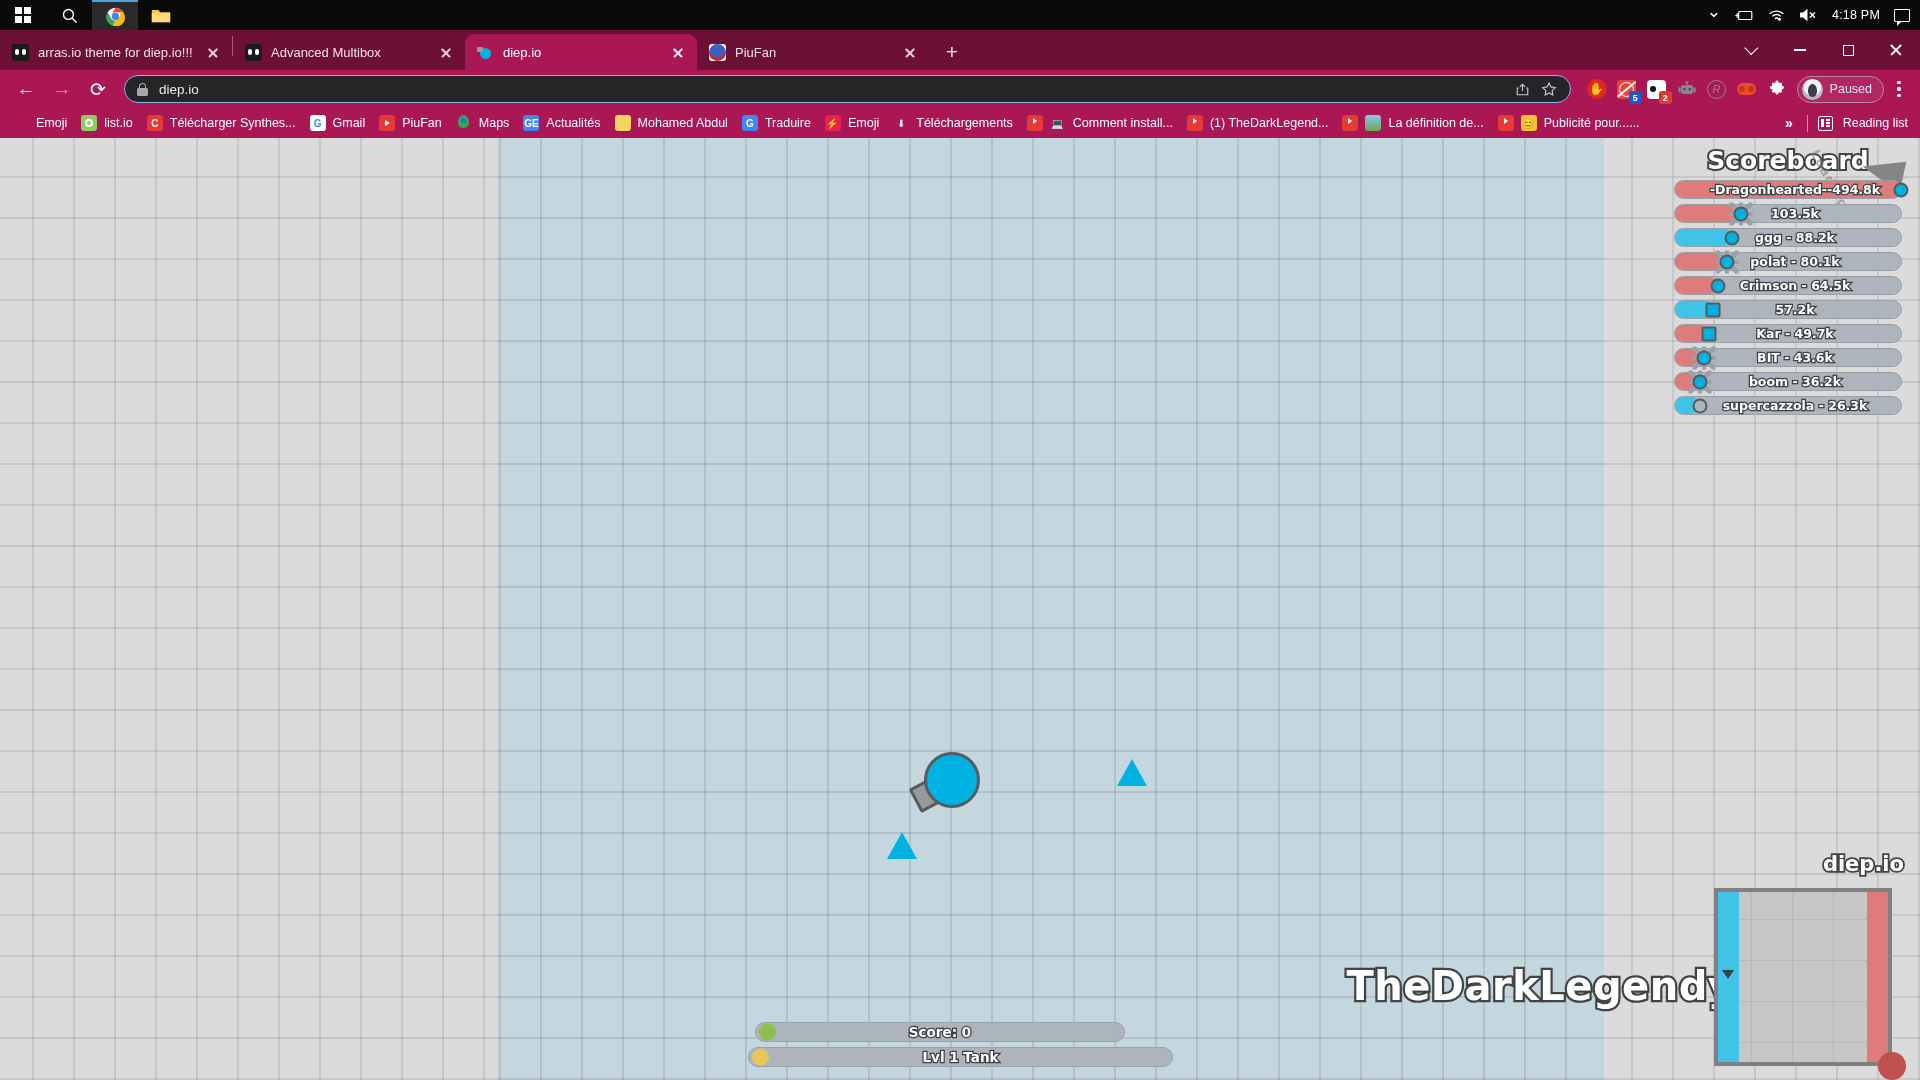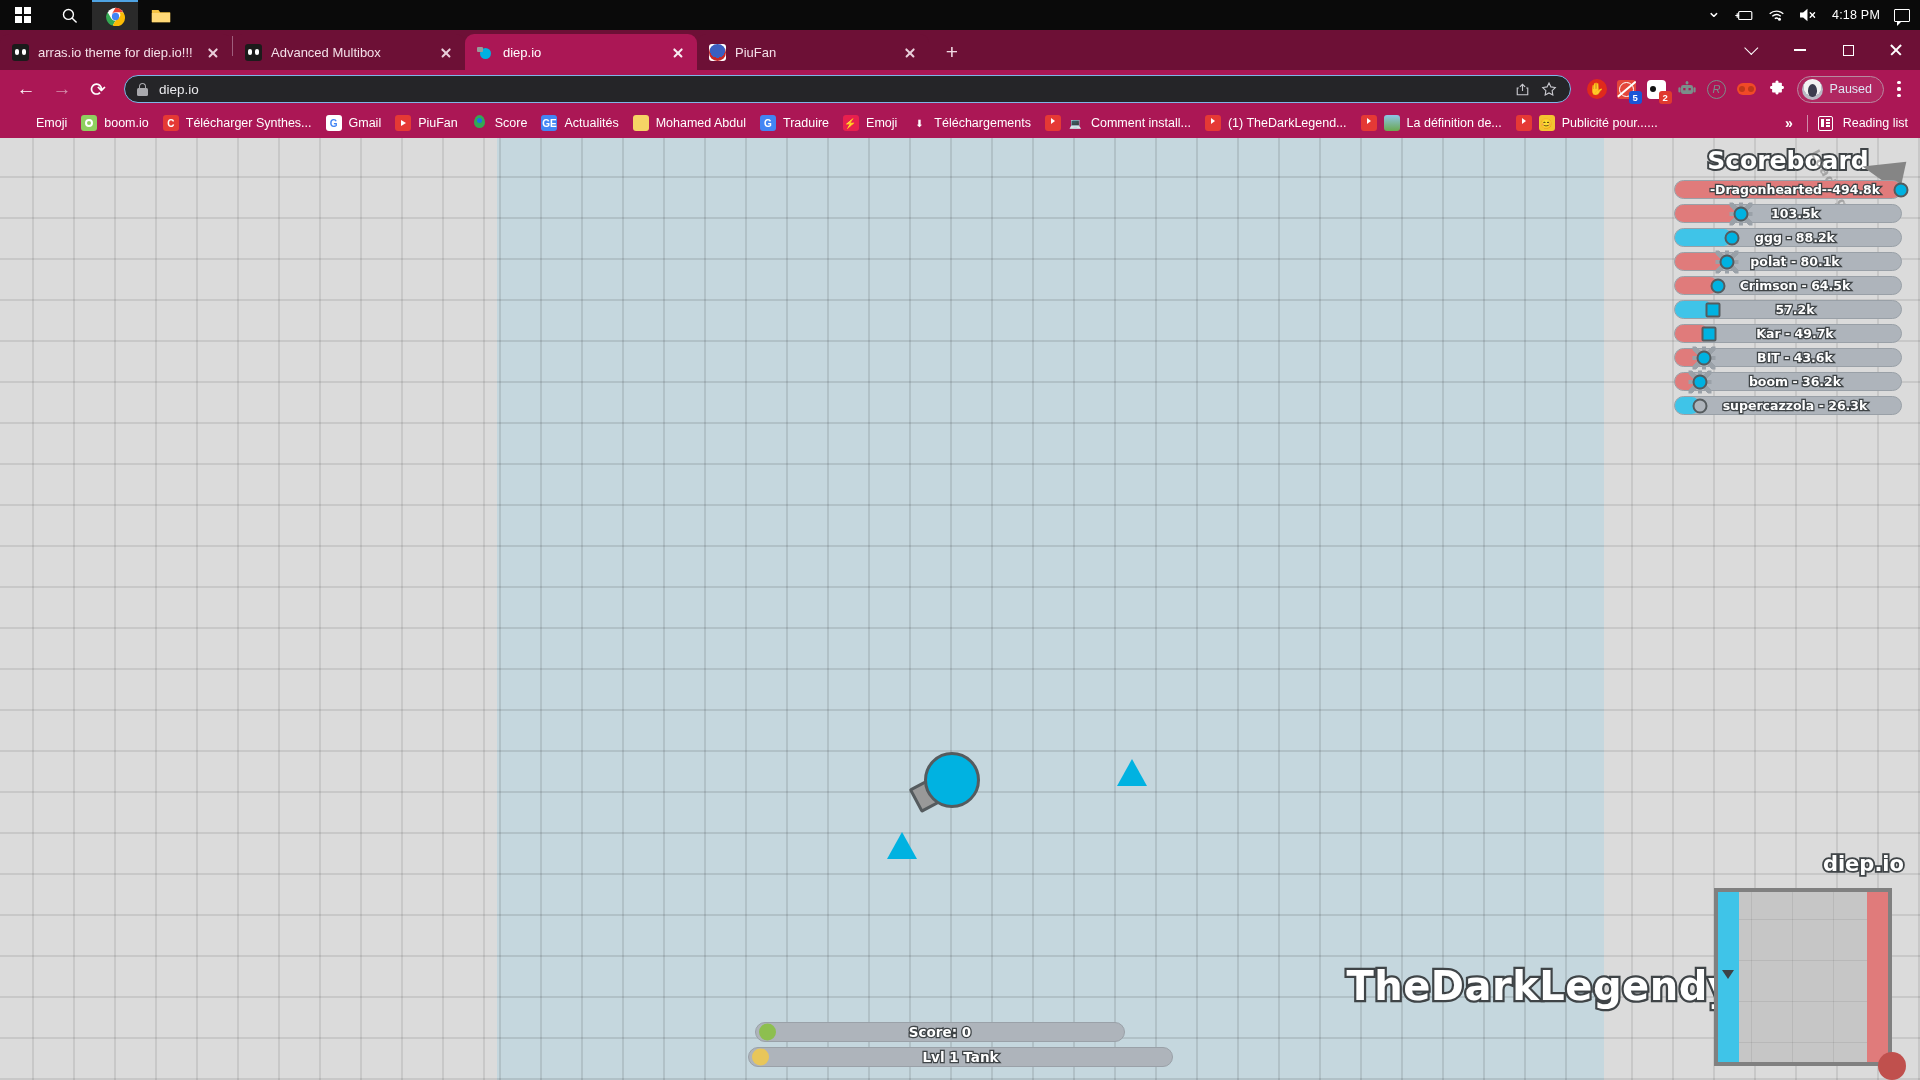--- a/index.html
+++ b/index.html
@@ -592,7 +592,7 @@
   </div>
   <div class="bm">
     <span class="bmi i-arras"></span>
-    <span>boom.io</span>
+    <span>list.io</span>
   </div>
   <div class="bm">
     <span class="bmi i-red">C</span>

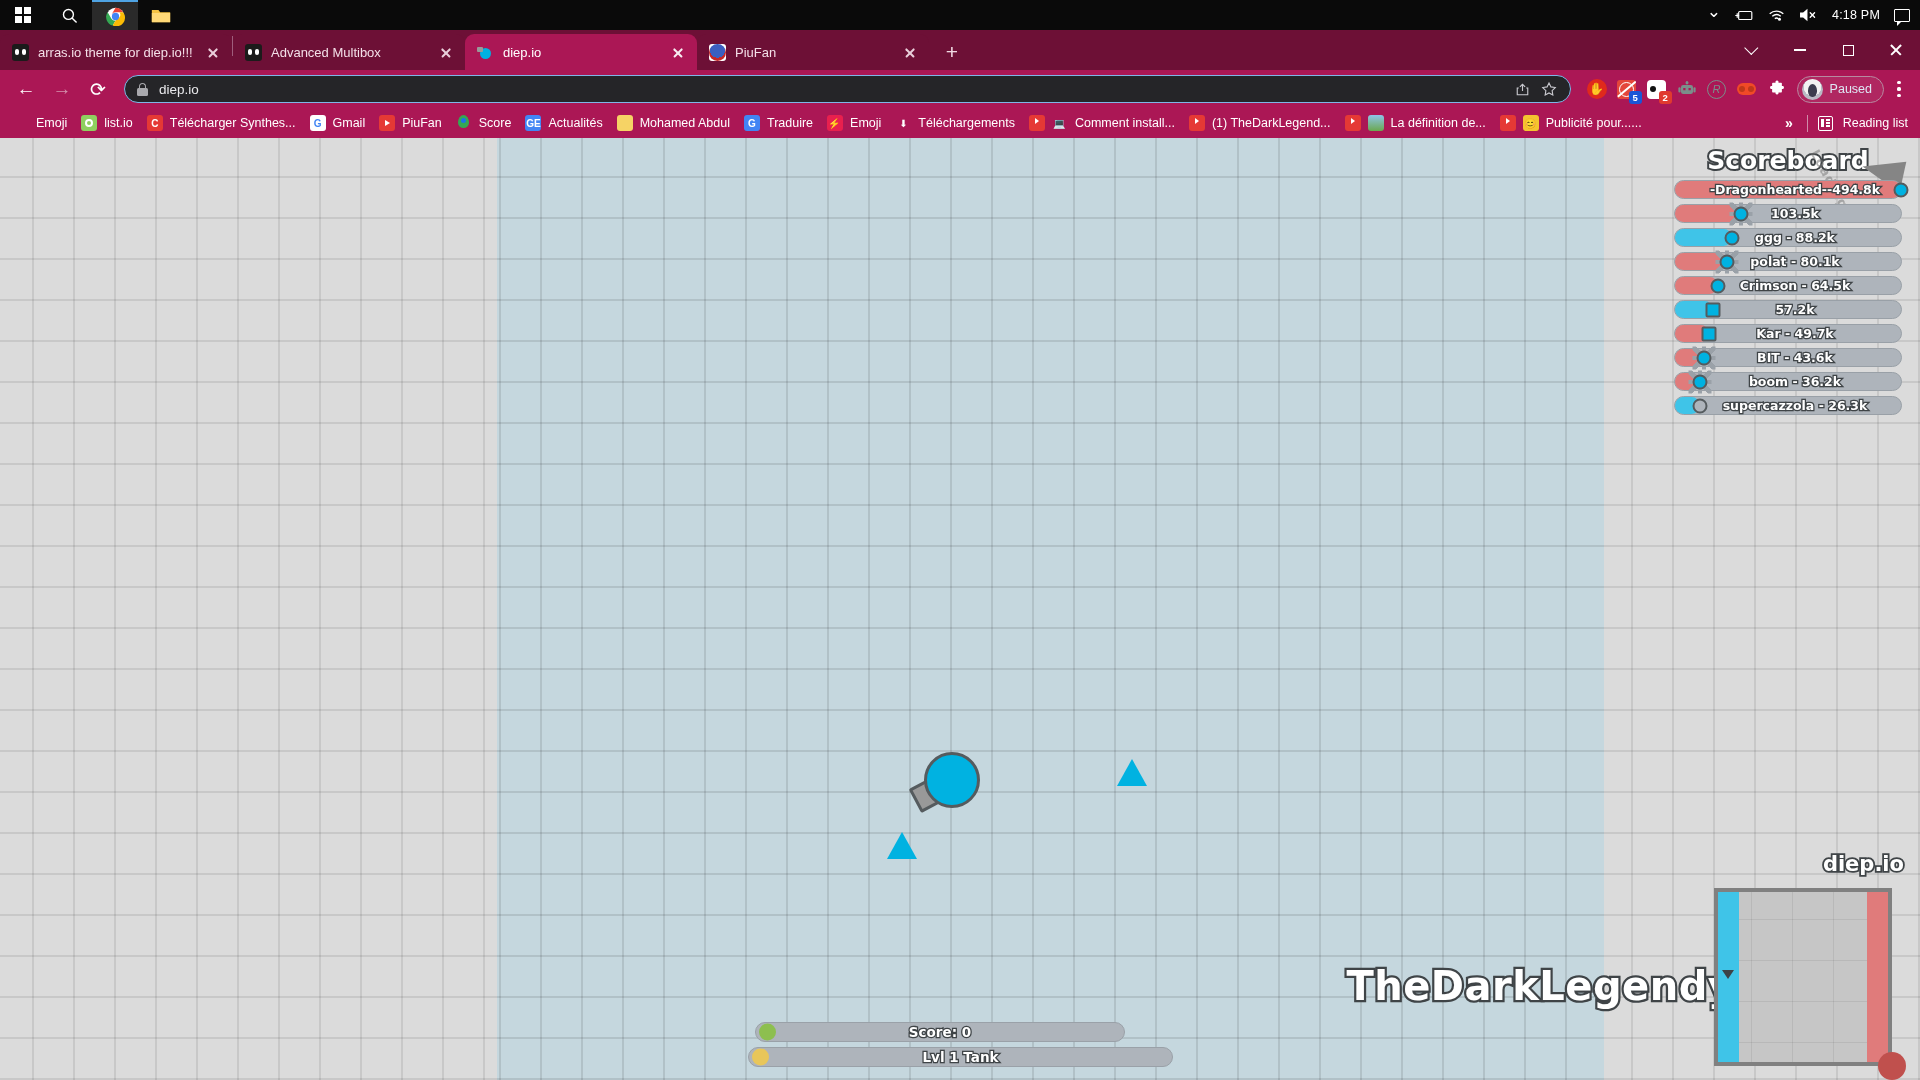--- a/index.html
+++ b/index.html
@@ -608,7 +608,7 @@
   </div>
   <div class="bm">
     <span class="bmi i-maps"></span>
-    <span>Score</span>
+    <span>Maps</span>
   </div>
   <div class="bm">
     <span class="bmi i-news">GE</span>

